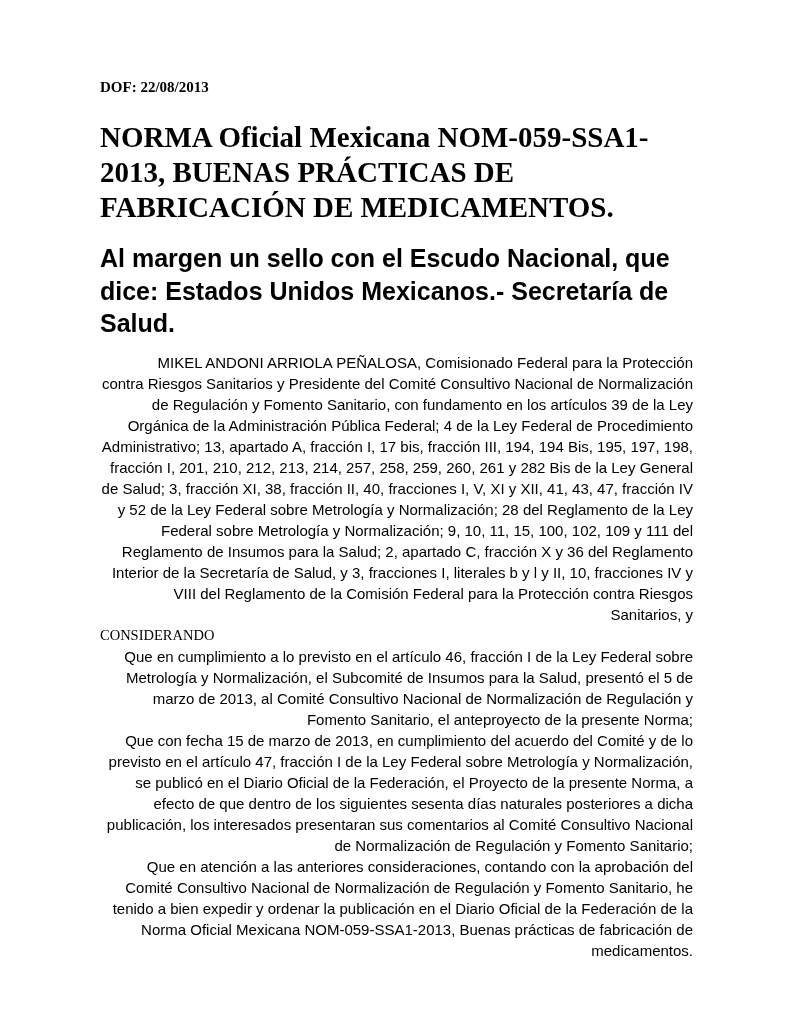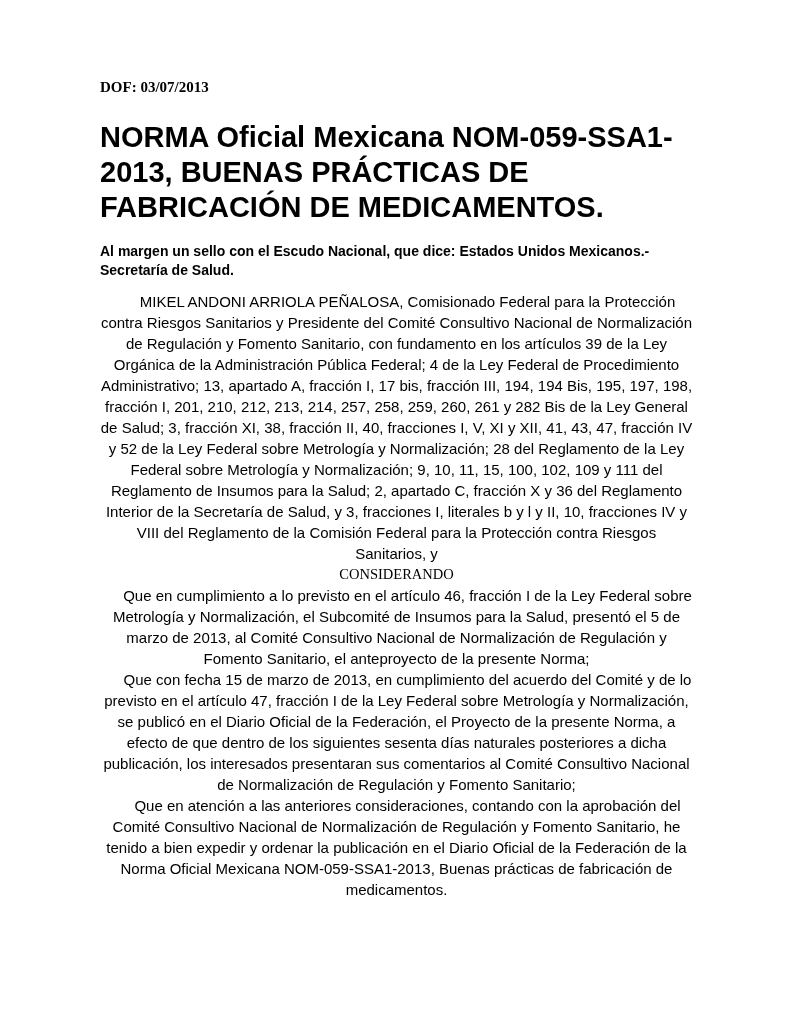--- a/index.html
+++ b/index.html
@@ -61,7 +61,7 @@
 
 <div class="page">
 
-  <div class="dof-date">DOF: 03/07/2013</div>
+  <div class="dof-date">DOF: 22/08/2013</div>
 
   <h1 class="doc-title">NORMA Oficial Mexicana NOM-059-SSA1-2013, BUENAS PRÁCTICAS DE FABRICACIÓN DE MEDICAMENTOS.</h1>
 

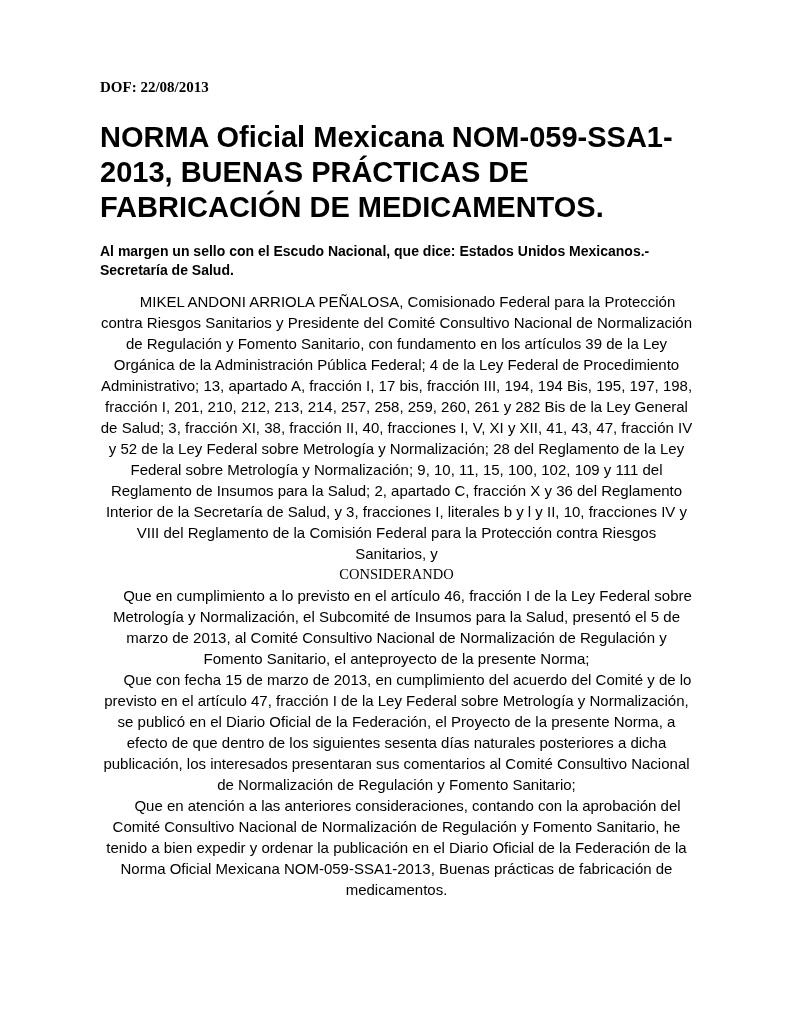--- a/index.html
+++ b/index.html
@@ -26,7 +26,7 @@
     margin: 0 0 24px 0;
   }
   .doc-title {
-    font-family: Liberation Sans, sans-serif;
+    font-family: Liberation Serif, serif;
     font-weight: bold;
     font-size: 29px;
     line-height: 1.2;

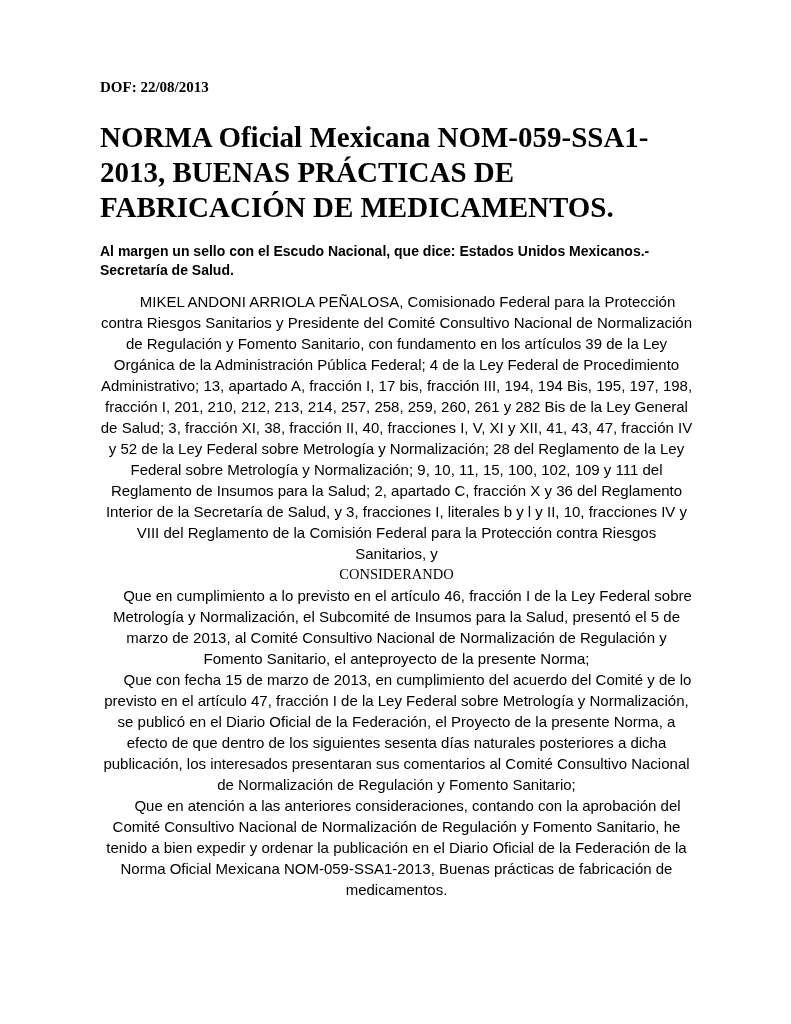--- a/index.html
+++ b/index.html
@@ -36,7 +36,7 @@
   .doc-subtitle {
     font-family: "Liberation Sans", sans-serif;
     font-weight: bold;
-    font-size: 14px;
+    font-size: 25px;
     line-height: 1.3;
     margin: 12px 0 12px 0;
   }

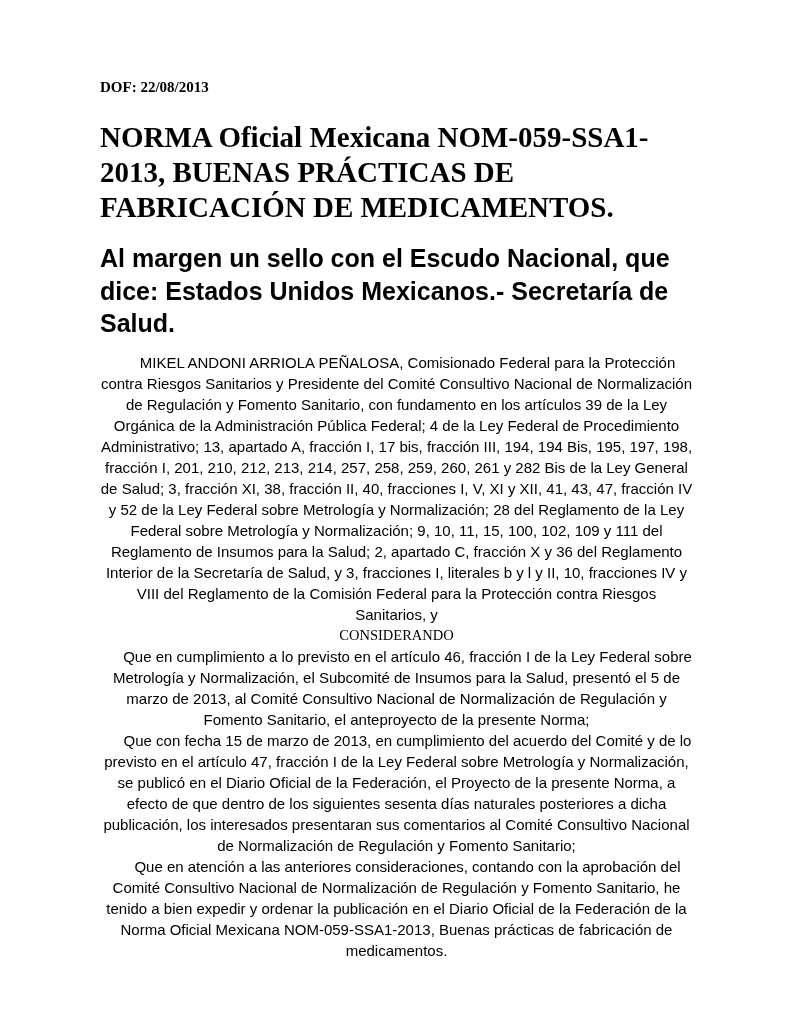--- a/index.html
+++ b/index.html
@@ -46,7 +46,7 @@
     line-height: 21px;
     margin: 0;
     text-indent: 22px;
-    text-align: center;
+    text-align: right;
   }
   .section-label {
     font-family: "Liberation Serif", serif;

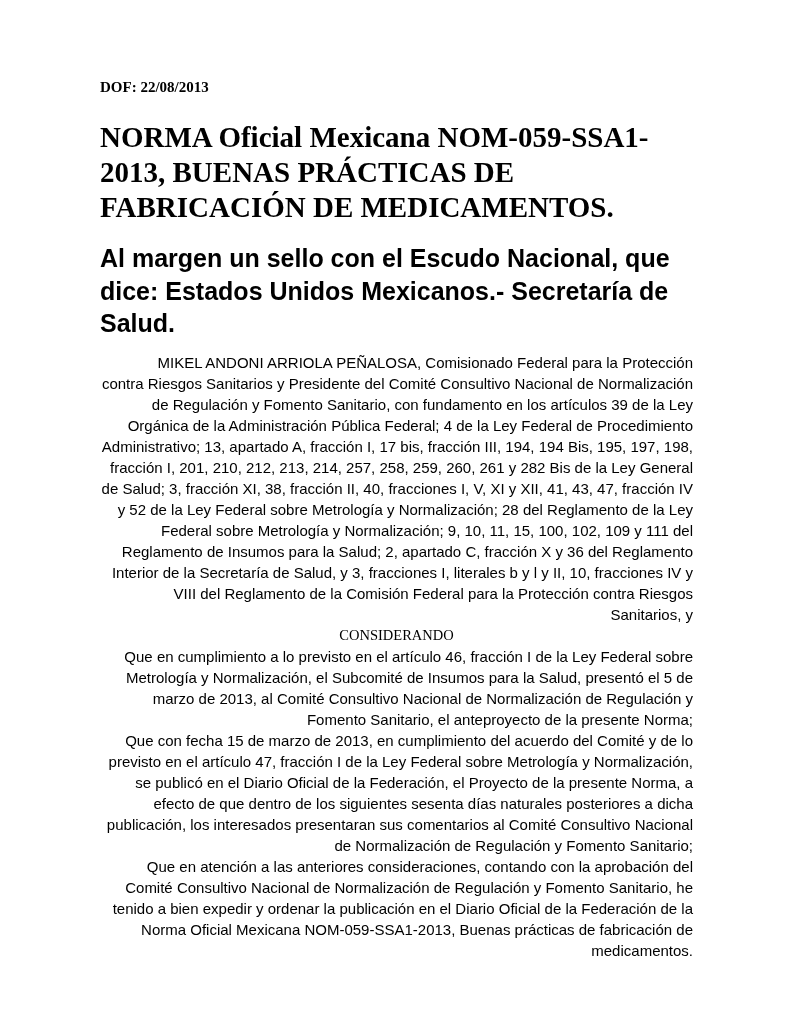--- a/index.html
+++ b/index.html
@@ -53,7 +53,6 @@
     font-size: 14.5px;
     line-height: 21px;
     margin: 0;
-    text-align: center;
   }
 </style>
 </head>

